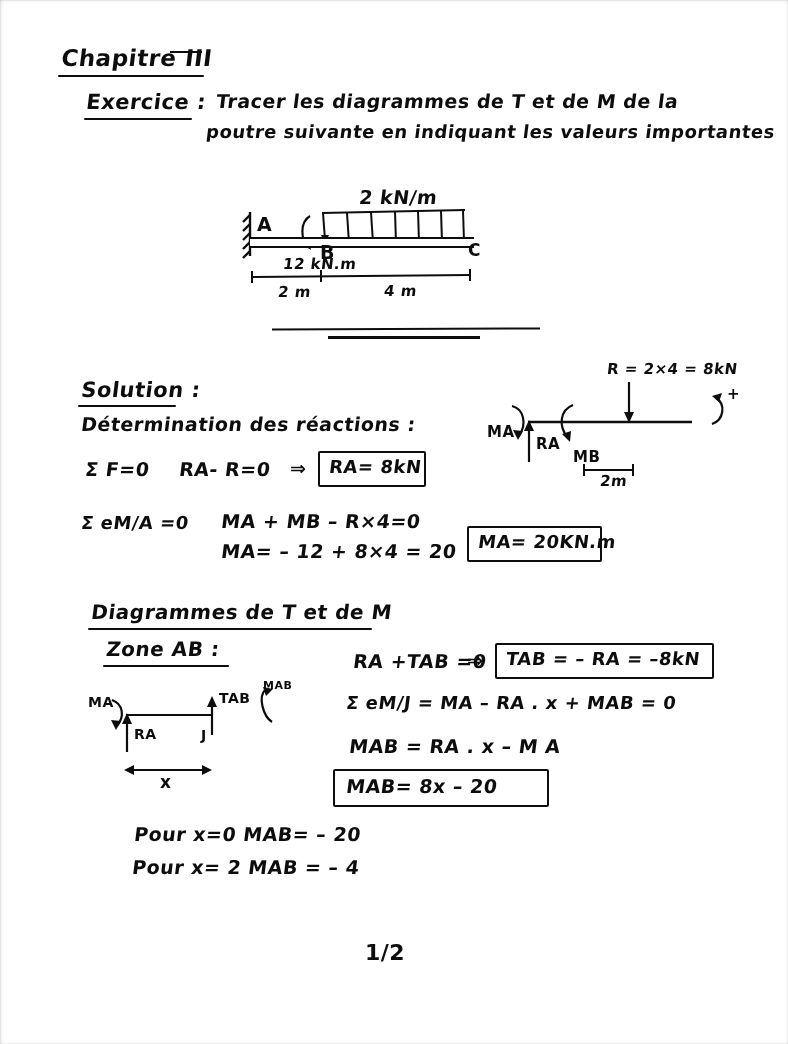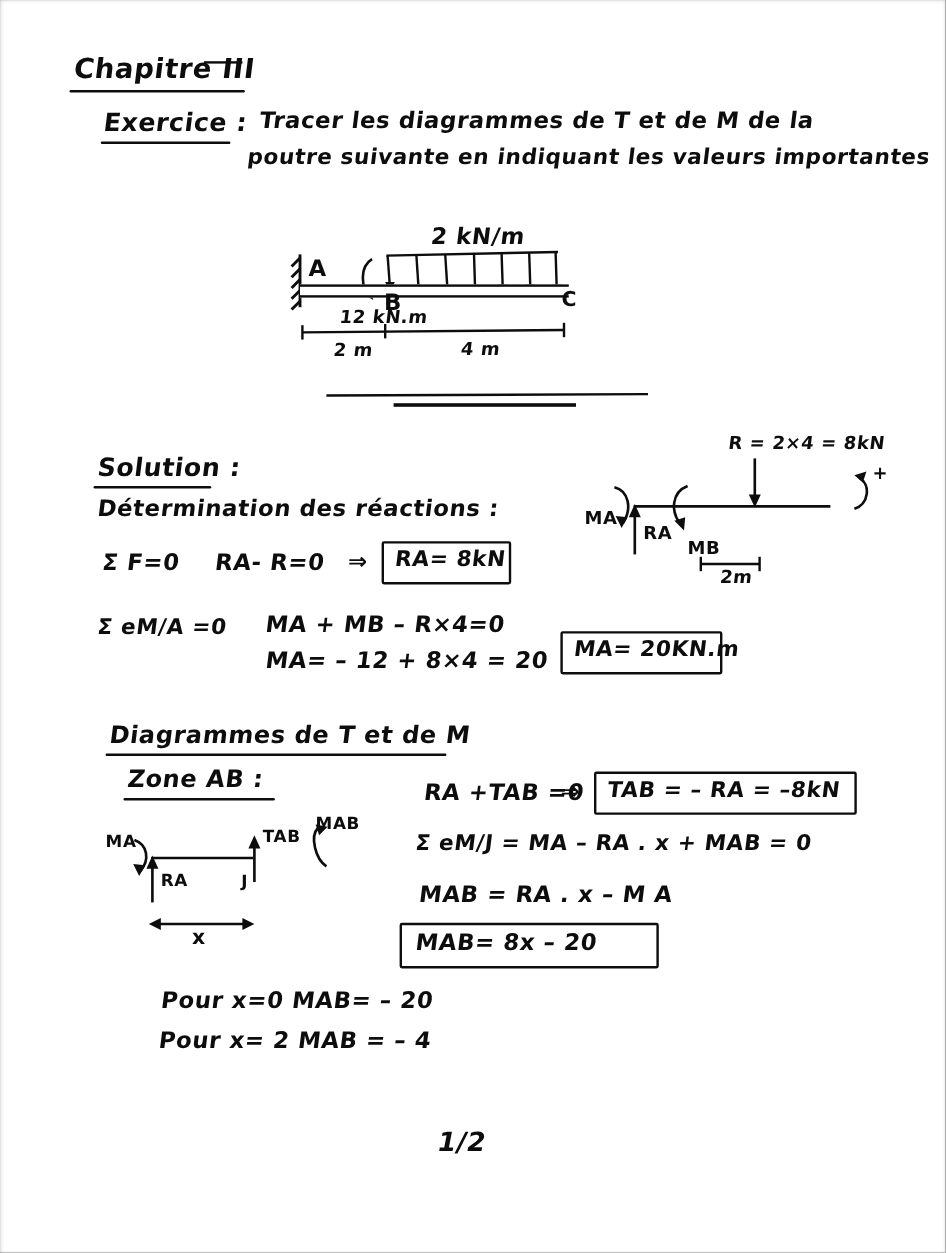--- a/index.html
+++ b/index.html
@@ -251,7 +251,7 @@
     <div class="hw t-sm nosk" style="left:134px; top:726px; font-size:14px;">RA</div>
     <div class="hw t-sm nosk" style="left:201px; top:727px; font-size:14px;">J</div>
     <div class="hw t-sm nosk" style="left:219px; top:690px; font-size:14px;">TAB</div>
-    <div class="hw t-sm nosk" style="left:263px; top:679px; font-size:14px;">MAB</div>
+    <div class="hw t-sm nosk" style="left:263px; top:679px; font-size:11px;">MAB</div>
     <div class="hw t-body nosk" style="left:160px; top:772px; font-size:17px;">x</div>
   </div>
 

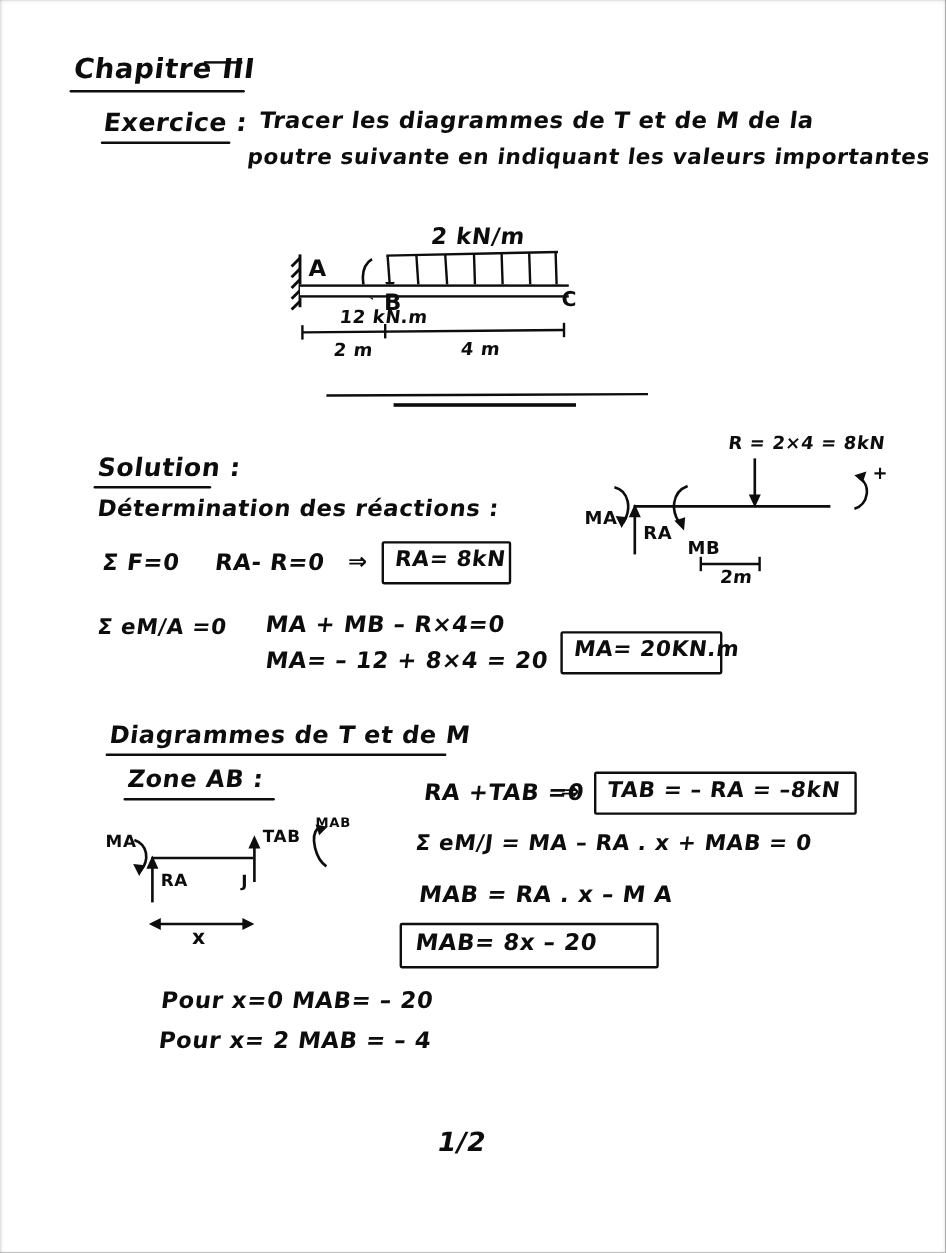--- a/index.html
+++ b/index.html
@@ -55,7 +55,7 @@
   .t-eq       { font-size: 19px; }
   .t-sm       { font-size: 15px; }
   .t-dim      { font-size: 15px; }
-  .t-page     { font-size: 22px; font-style: italic; }
+  .t-page     { font-size: 22px; }
 
   
   .boxed {

